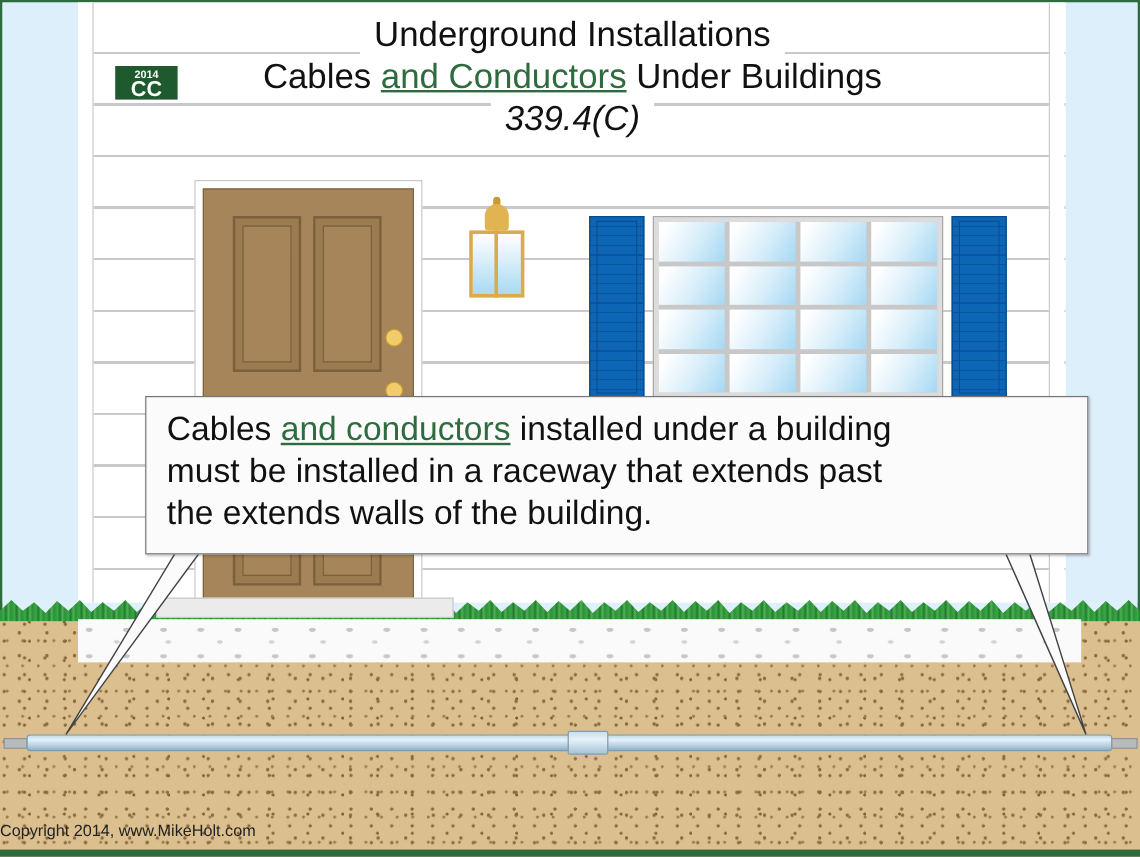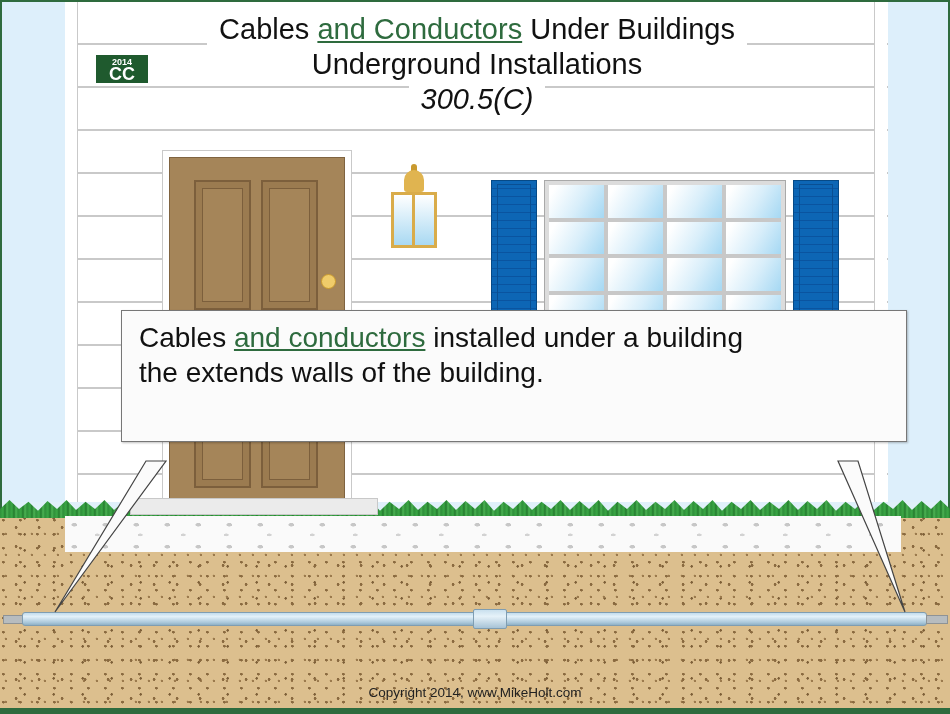--- a/index.html
+++ b/index.html
@@ -80,8 +80,8 @@
   </div>
 
   <div class="title-block">
+    <div><span class="title-line">Underground Installations</span></div>
     <div><span class="title-line"><span>Cables </span><span class="u-green">and Conductors</span><span> Under Buildings</span></span></div>
-    <div><span class="title-line">Underground Installations</span></div>
     <div><span class="title-line italic">300.5(C)</span></div>
   </div>
 

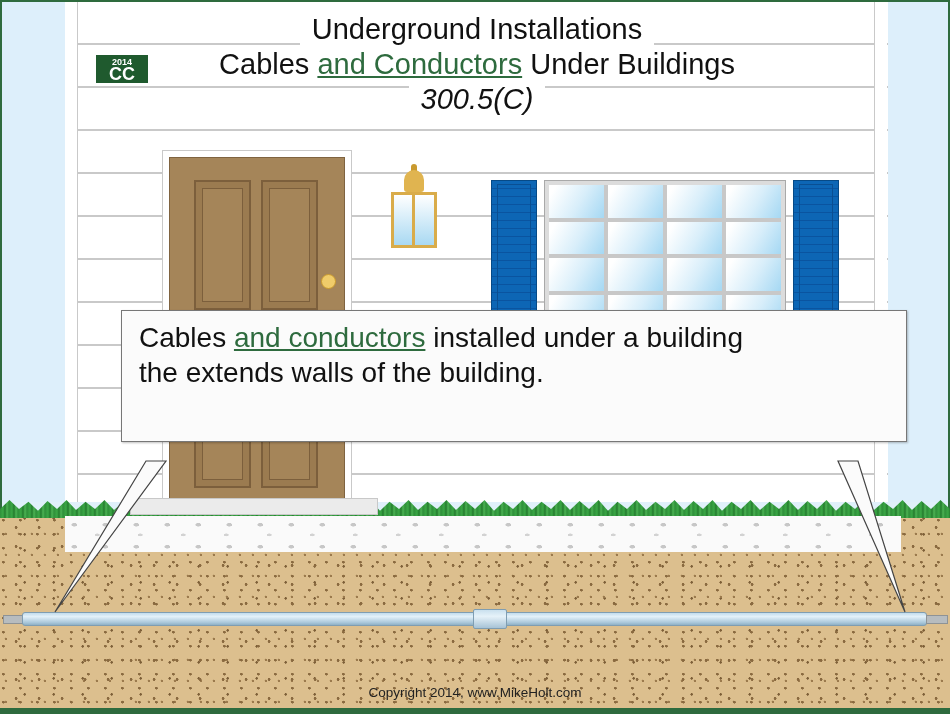--- a/index.html
+++ b/index.html
@@ -82,7 +82,7 @@
   <div class="title-block">
     <div><span class="title-line">Underground Installations</span></div>
     <div><span class="title-line"><span>Cables </span><span class="u-green">and Conductors</span><span> Under Buildings</span></span></div>
-    <div><span class="title-line italic">300.5(C)</span></div>
+    <div><span class="title-line italic">339.4(C)</span></div>
   </div>
 
   <div class="door-frame"></div>

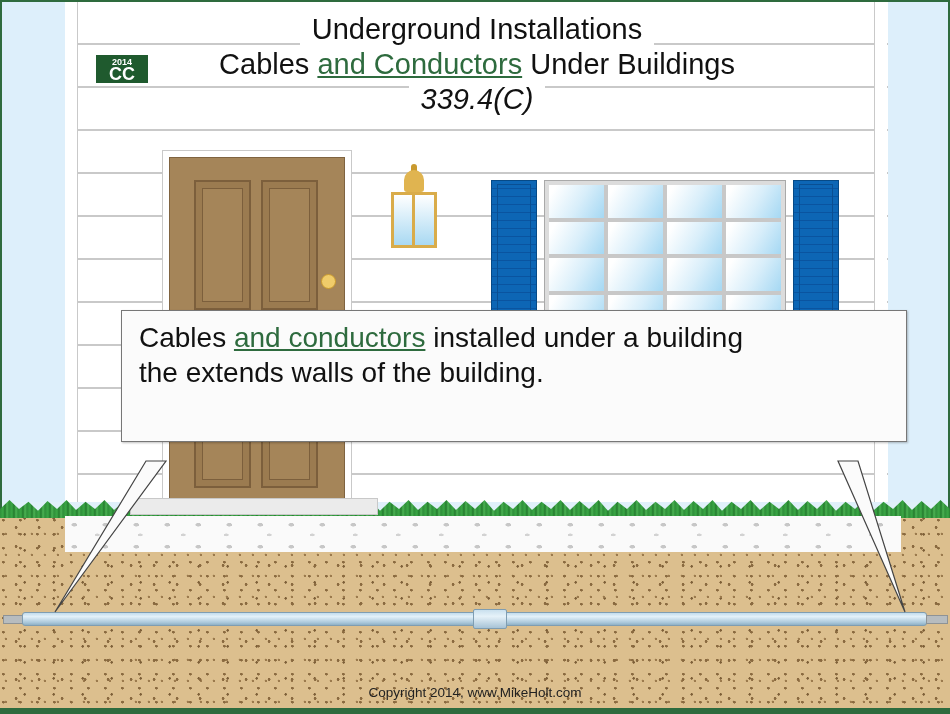--- a/index.html
+++ b/index.html
@@ -39,7 +39,7 @@
   .window-grid { width: 100%; height: 100%; display: grid; grid-template-columns: repeat(4, 1fr); grid-template-rows: repeat(4, 1fr); gap: 4px; background: #c8c8c8; }
   .pane { background: linear-gradient(120deg, #ffffff 10%, #d8eefa 55%, #a5d8f3 100%); }
 
-  .callout { position: absolute; left: 121px; top: 310px; width: 786px; height: 132px; background: #fbfbfb; border: 1.5px solid #777; box-sizing: border-box; box-shadow: 1px 1px 2px rgba(0,0,0,0.25); padding: 9px 4px 0 17px; }
+  .callout { position: absolute; left: 121px; top: 330px; width: 786px; height: 132px; background: #fbfbfb; border: 1.5px solid #777; box-sizing: border-box; box-shadow: 1px 1px 2px rgba(0,0,0,0.25); padding: 9px 4px 0 17px; }
   .callout p { margin: 0; font-size: 28px; line-height: 35px; color: #111; }
   .tail-svg { position: absolute; left: 0; top: 0; width: 950px; height: 714px; pointer-events: none; }
 

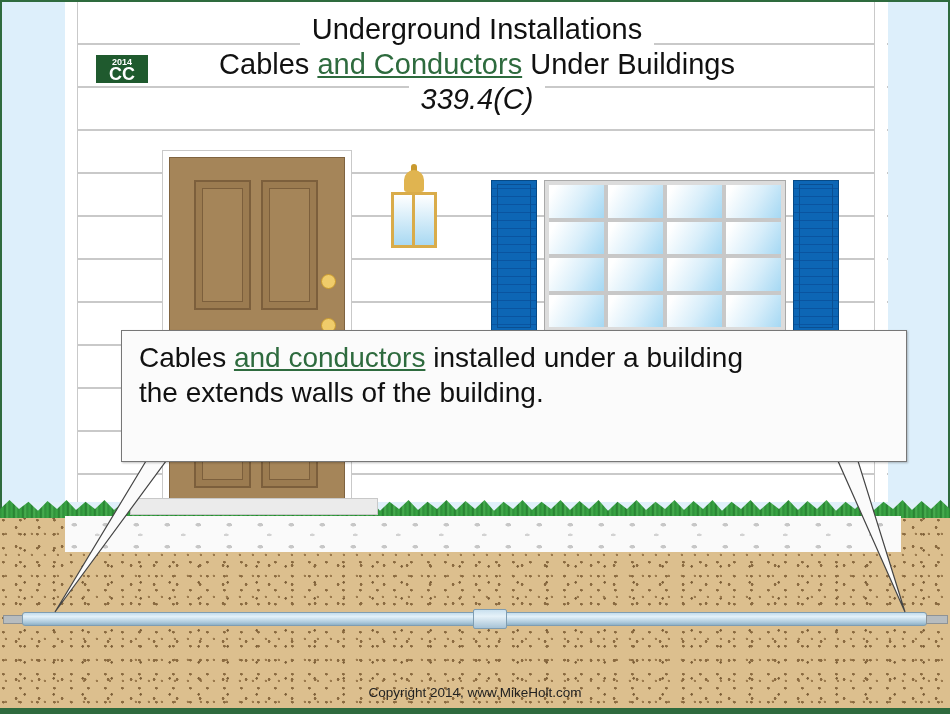--- a/index.html
+++ b/index.html
@@ -143,6 +143,7 @@
 
 <div class="callout">
   <p><span>Cables </span><span class="u-green">and conductors</span><span> installed under a building</span></p>
+  <p>must be installed in a raceway that extends past</p>
   <p>the extends walls of the building.</p>
 </div>
 

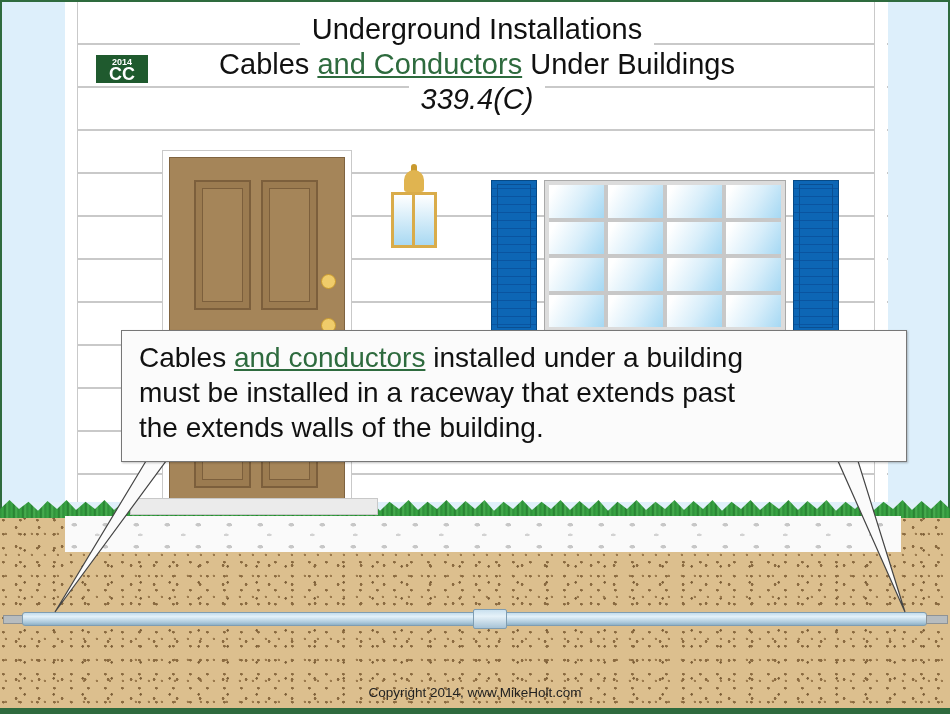--- a/index.html
+++ b/index.html
@@ -61,7 +61,7 @@
   .pipe-stub-left { position: absolute; left: 3px; top: 615px; width: 20px; height: 9px; background: #b7bcbf; border: 1px solid #8e9396; box-sizing: border-box; }
   .pipe-stub-right { position: absolute; left: 926px; top: 615px; width: 22px; height: 9px; background: #b7bcbf; border: 1px solid #8e9396; box-sizing: border-box; }
   .coupling { position: absolute; left: 473px; top: 609px; width: 34px; height: 20px; background: linear-gradient(to bottom, #c9e0ee, #e6f2f9 35%, #a7c3d6); border: 1px solid #7f9db1; box-sizing: border-box; border-radius: 2px; }
-  .copyright { position: absolute; left: 0; top: 685px; width: 950px; text-align: center; font-size: 13.5px; color: #222; }
+  .copyright { position: absolute; left: 0; top: 685px; width: 950px; font-size: 13.5px; color: #222; }
   .bottom-rule { position: absolute; left: 0; top: 708px; width: 950px; height: 6px; background: #2e6b3e; }
 </style>
 </head>

